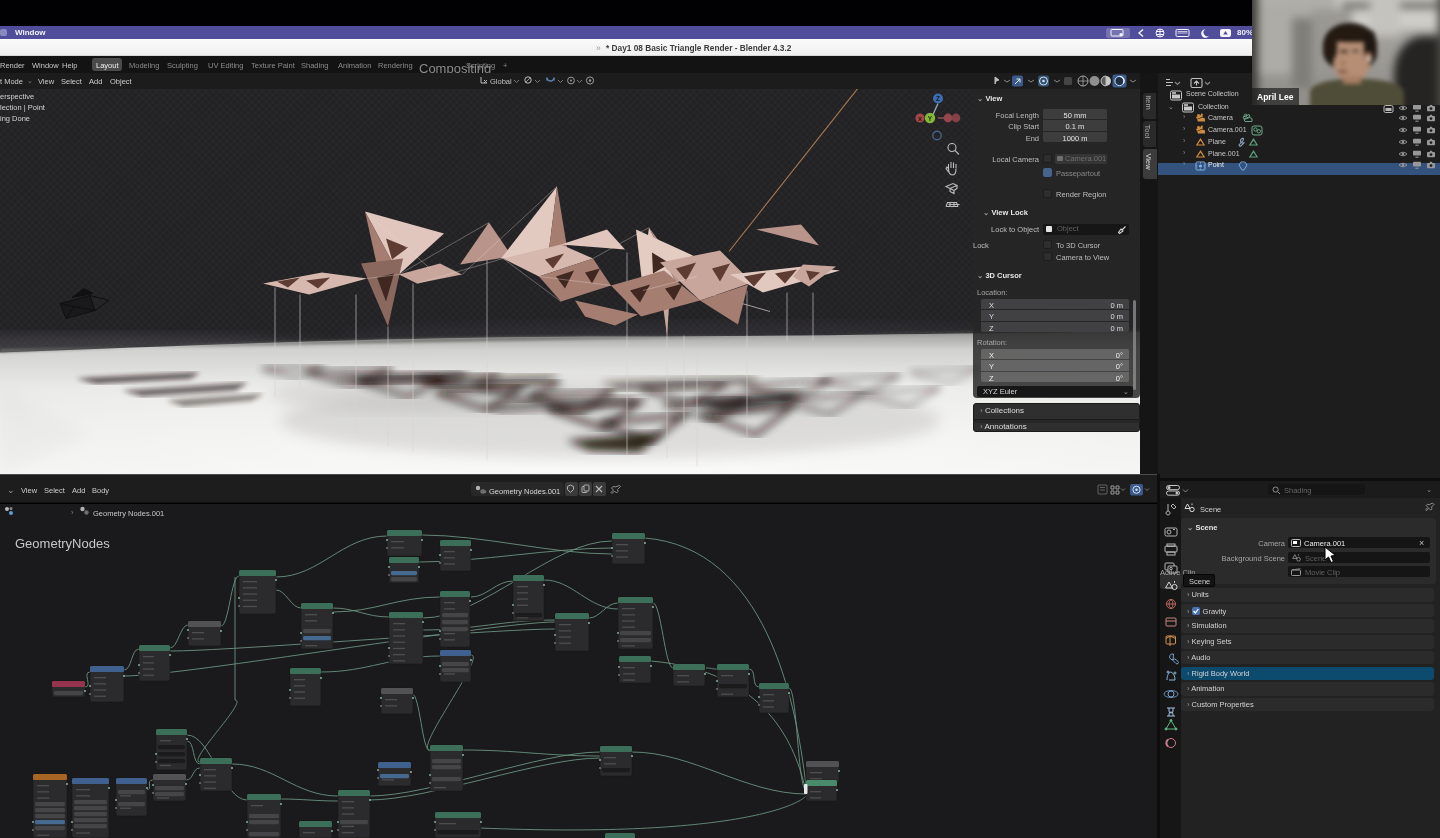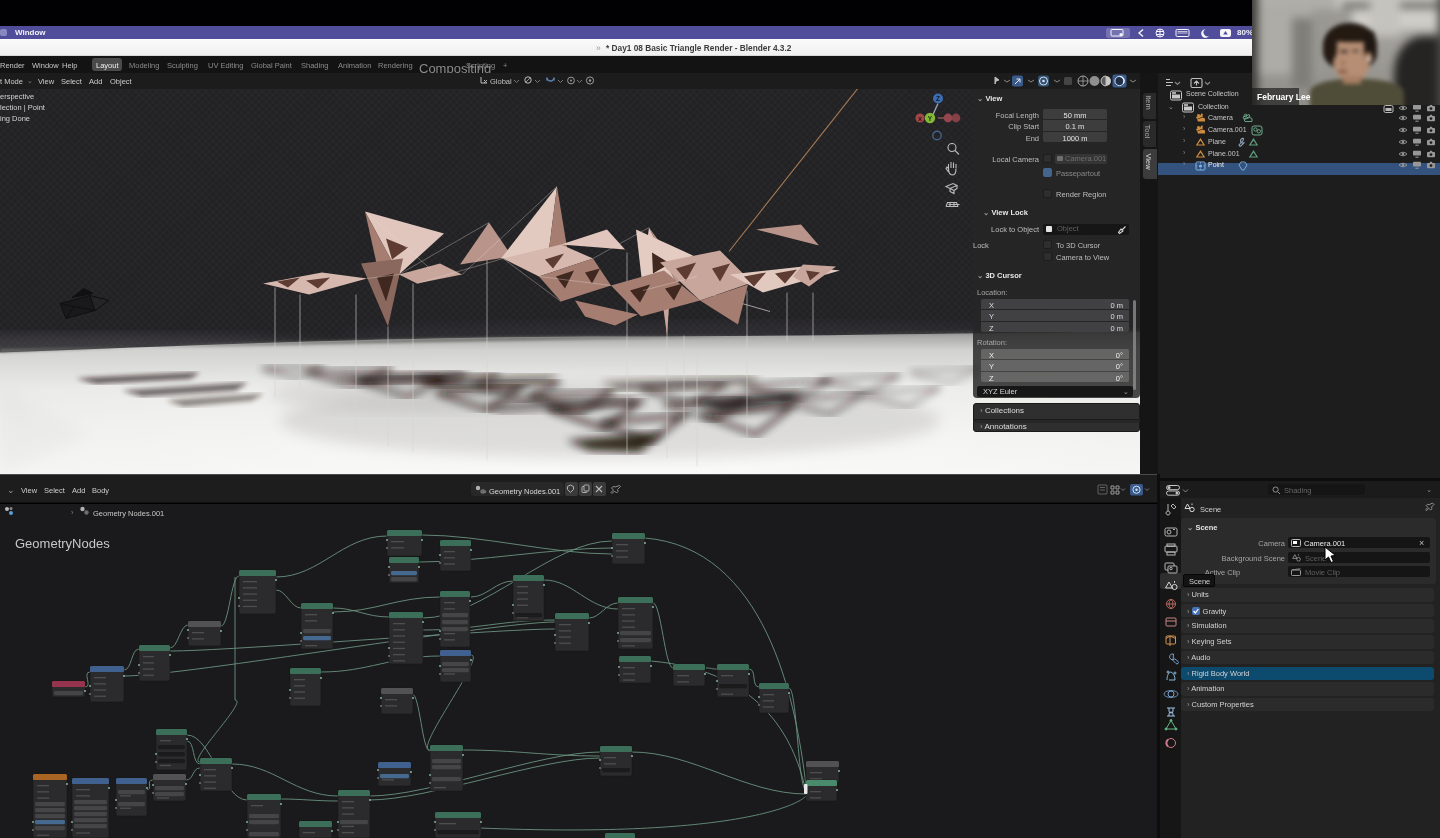--- a/index.html
+++ b/index.html
@@ -44,7 +44,7 @@
 <div class="ab tx" style="left:129px;top:61px;font-size:7.5px;color:#8b8b8b">Modeling</div>
 <div class="ab tx" style="left:167px;top:61px;font-size:7.5px;color:#8b8b8b">Sculpting</div>
 <div class="ab tx" style="left:208px;top:61px;font-size:7.5px;color:#8b8b8b">UV Editing</div>
-<div class="ab tx" style="left:251px;top:61px;font-size:7.5px;color:#8b8b8b">Global Paint</div>
+<div class="ab tx" style="left:251px;top:61px;font-size:7.5px;color:#8b8b8b">Texture Paint</div>
 <div class="ab tx" style="left:301px;top:61px;font-size:7.5px;color:#8b8b8b">Shading</div>
 <div class="ab tx" style="left:338px;top:61px;font-size:7.5px;color:#8b8b8b">Animation</div>
 <div class="ab tx" style="left:378px;top:61px;font-size:7.5px;color:#8b8b8b">Rendering</div>

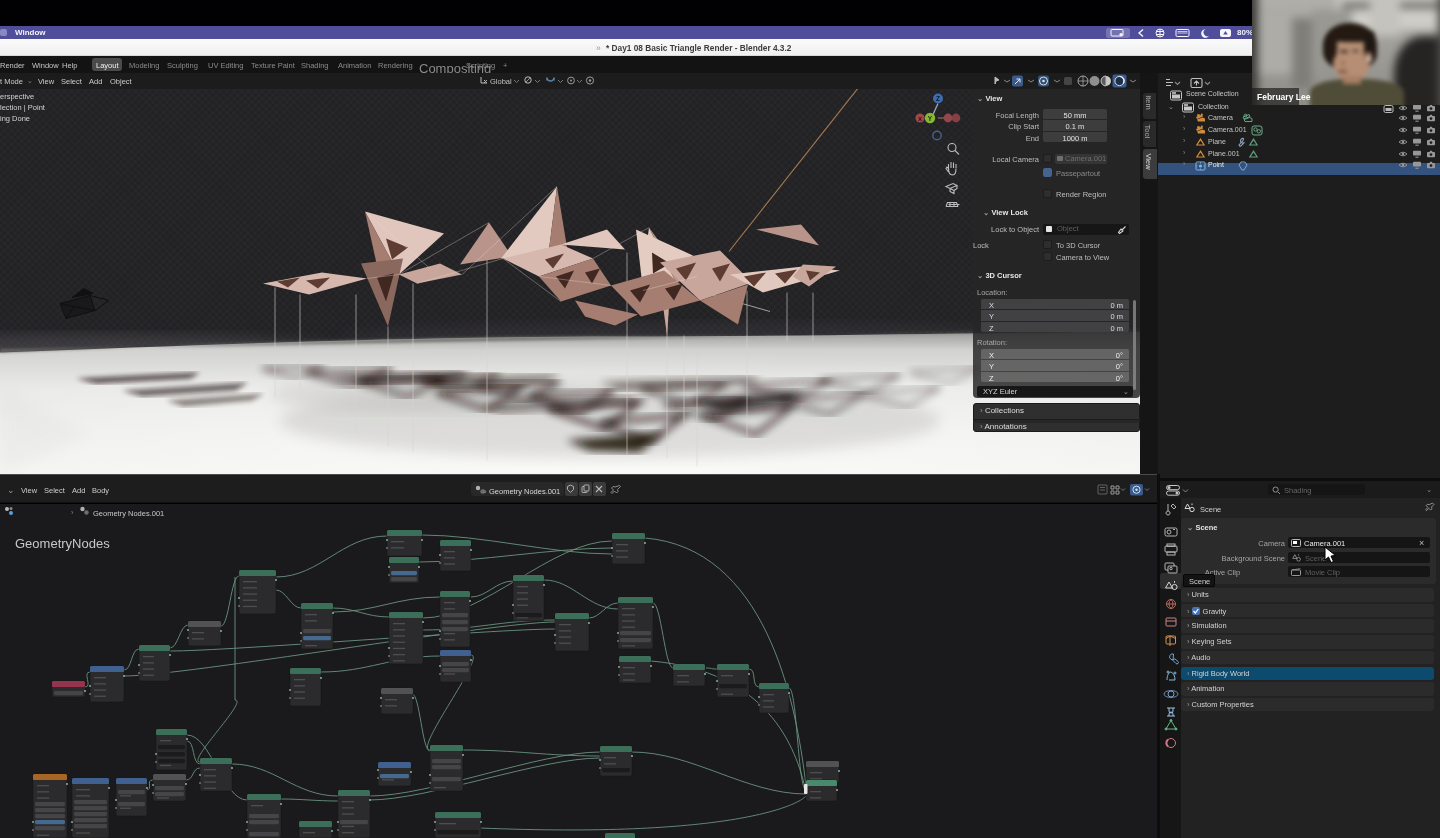--- a/index.html
+++ b/index.html
@@ -1188,6 +1188,6 @@
   <div class="ab" style="left:91px;top:76px;width:18px;height:8px;background:#a67f64"></div>
  </div>
  <div class="ab" style="left:0;top:87.5px;width:47px;height:17px;background:rgba(26,26,26,0.68)"></div>
- <div class="ab tx" style="left:5px;top:91.5px;font-size:8.5px;font-weight:bold;color:#fff">February Lee</div>
+ <div class="ab tx" style="left:5px;top:91.5px;font-size:8.5px;font-weight:bold;color:#fff">April Lee</div>
 </div>
 </body></html>

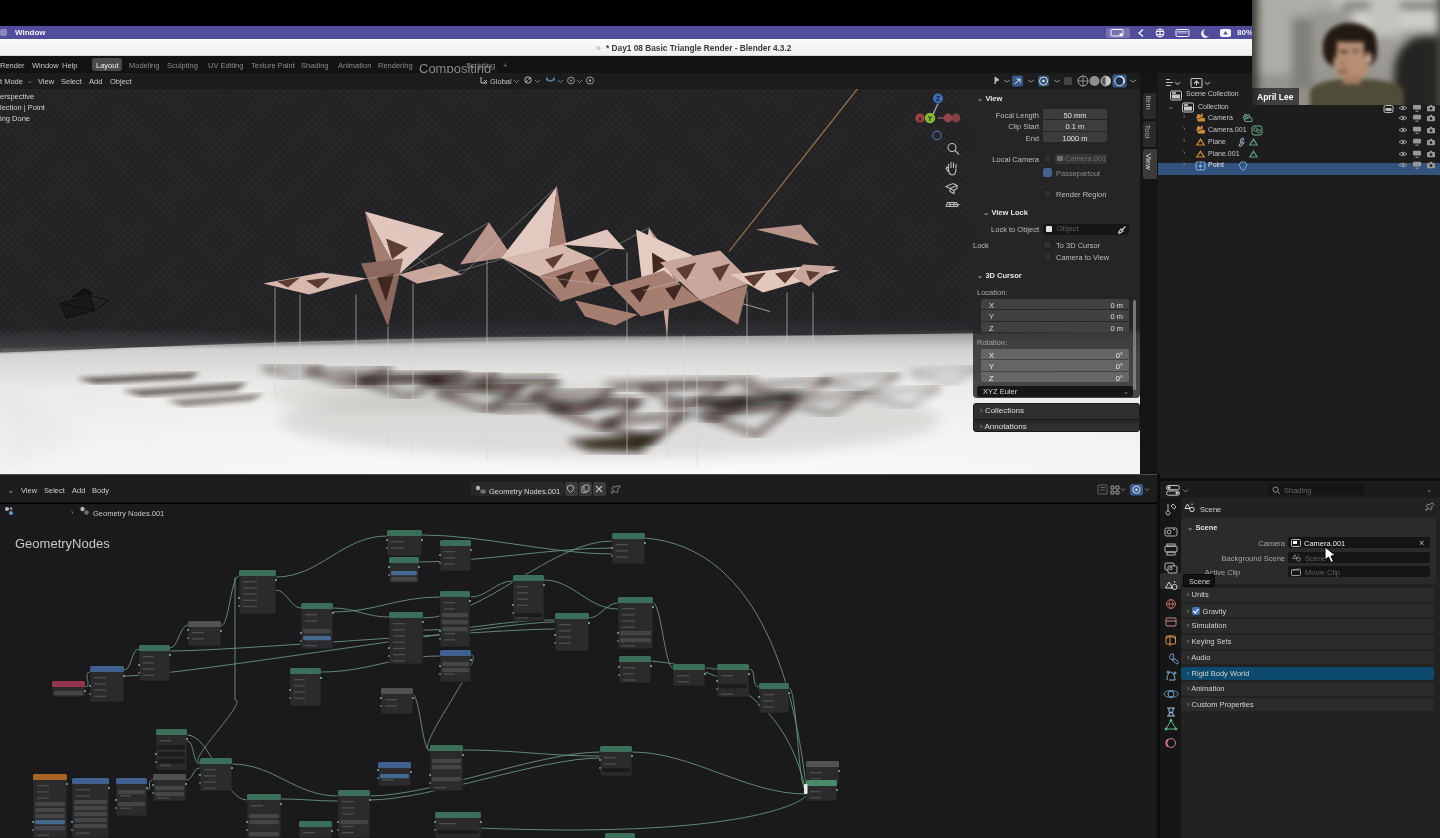--- a/index.html
+++ b/index.html
@@ -1136,7 +1136,7 @@
       </g>
     </svg>
  <div class="ab tx" style="left:145px;top:55.5px;color:#5f5f5f">Scene</div>
- <div class="ab tx" style="left:0;top:70px;width:125px;text-align:center;color:#a5a5a5">Active Clip</div>
+ <div class="ab tx" style="left:0;top:70px;width:125px;text-align:left;color:#a5a5a5">Active Clip</div>
  <div class="ab" style="left:128px;top:68px;width:142px;height:11px;background:#151516;border-radius:2px"></div>
  <svg class="ab" style="left:131px;top:69.5px" width="10" height="8" viewBox="0 0 10 8">
       <rect x="0.5" y="2" width="9" height="5.5" rx="0.8" fill="none" stroke="#999"></rect>

